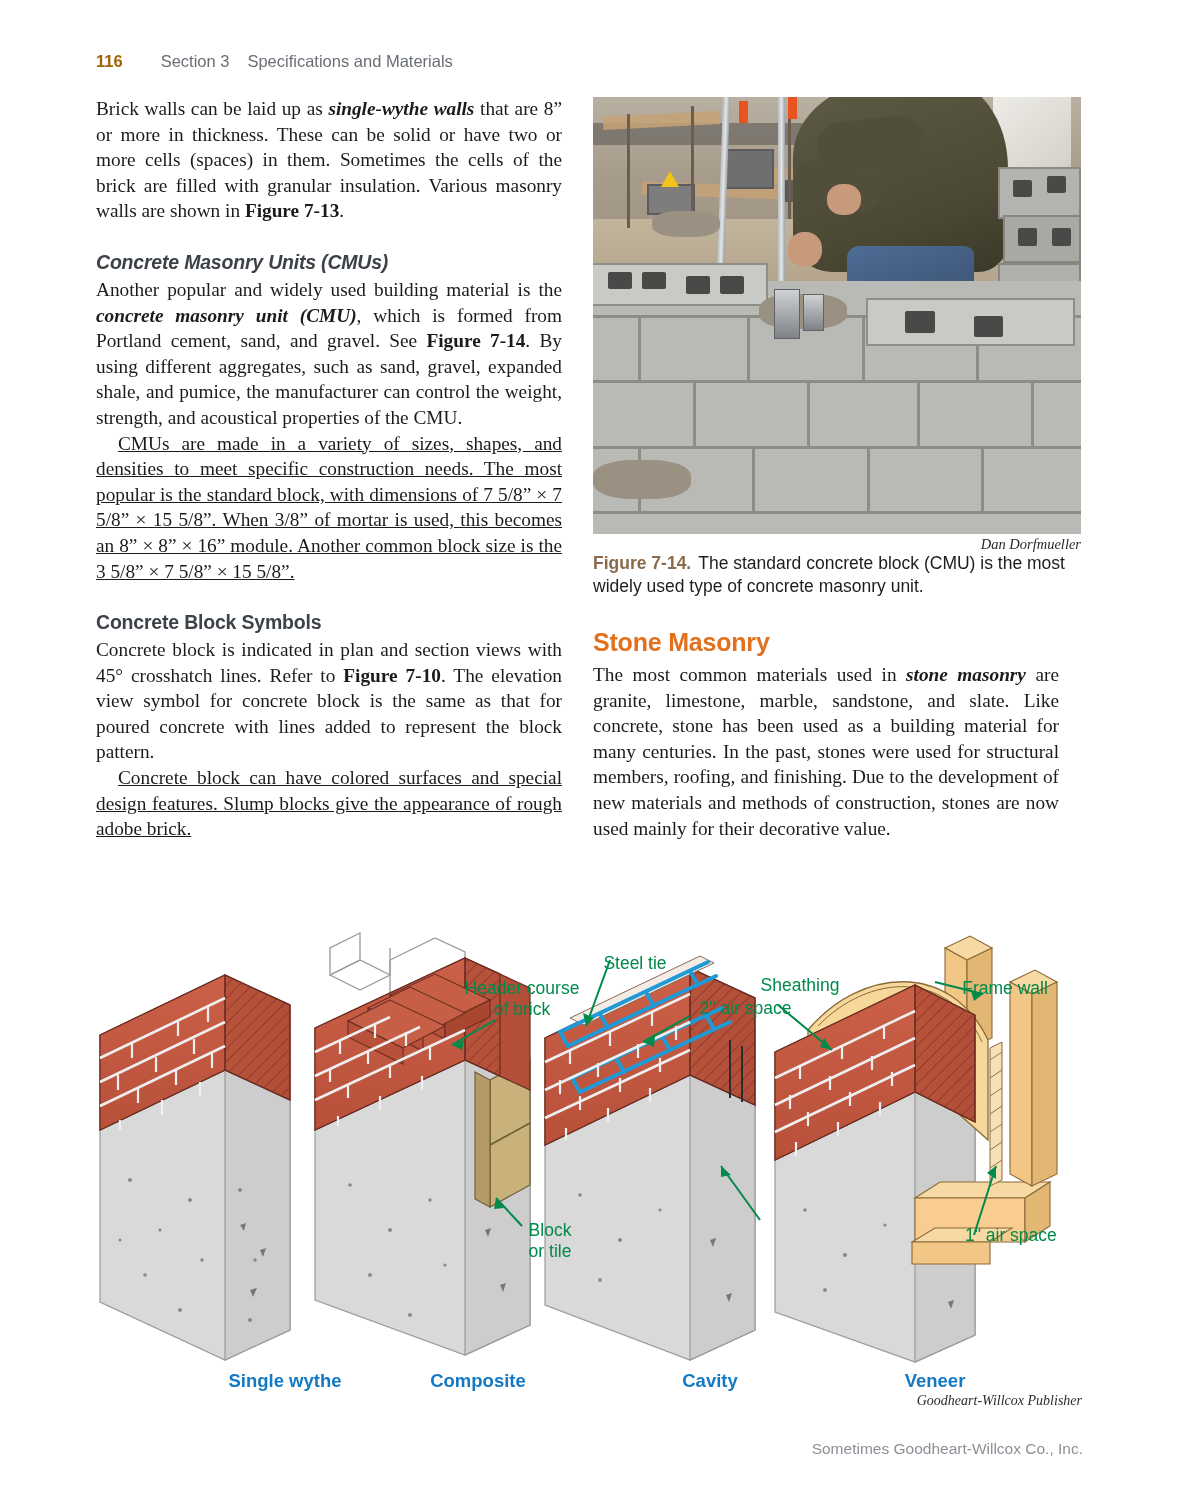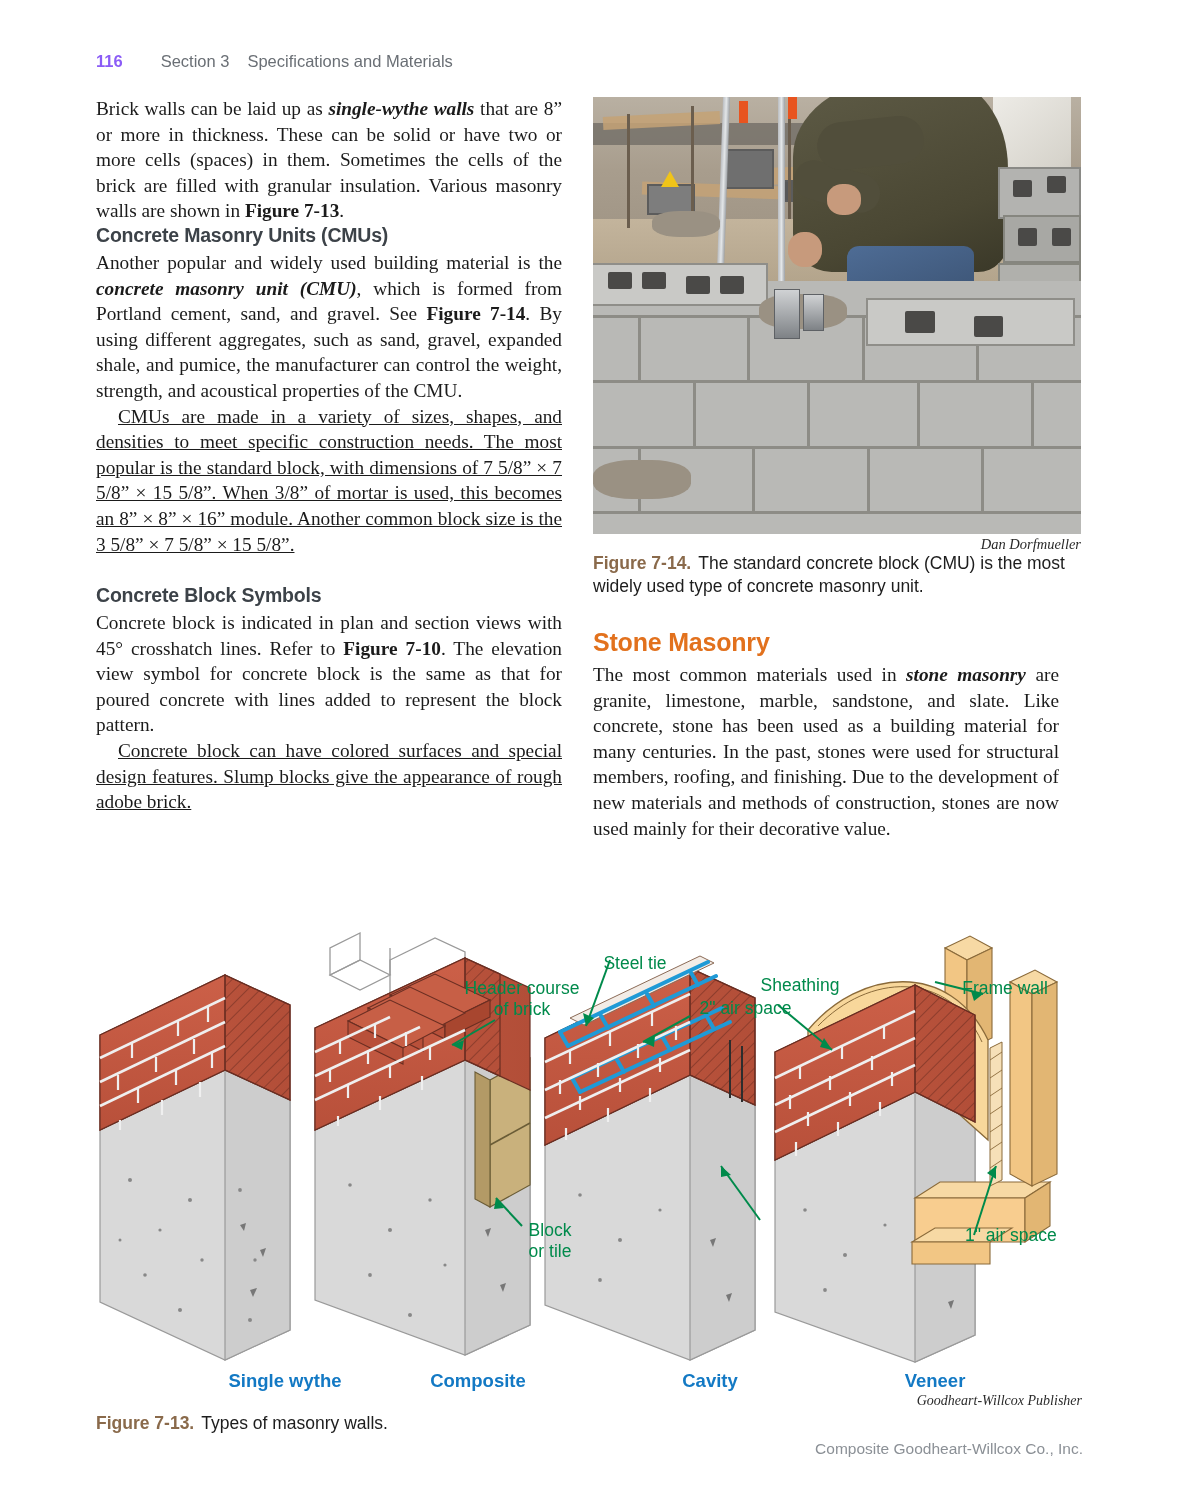--- a/index.html
+++ b/index.html
@@ -30,7 +30,7 @@
   }
   .running-head .folio {
     font-weight: bold;
-    color: #8b5cf6;
+    color: #a16207;
     margin-right: 38px;
   }
   .running-head .sec {

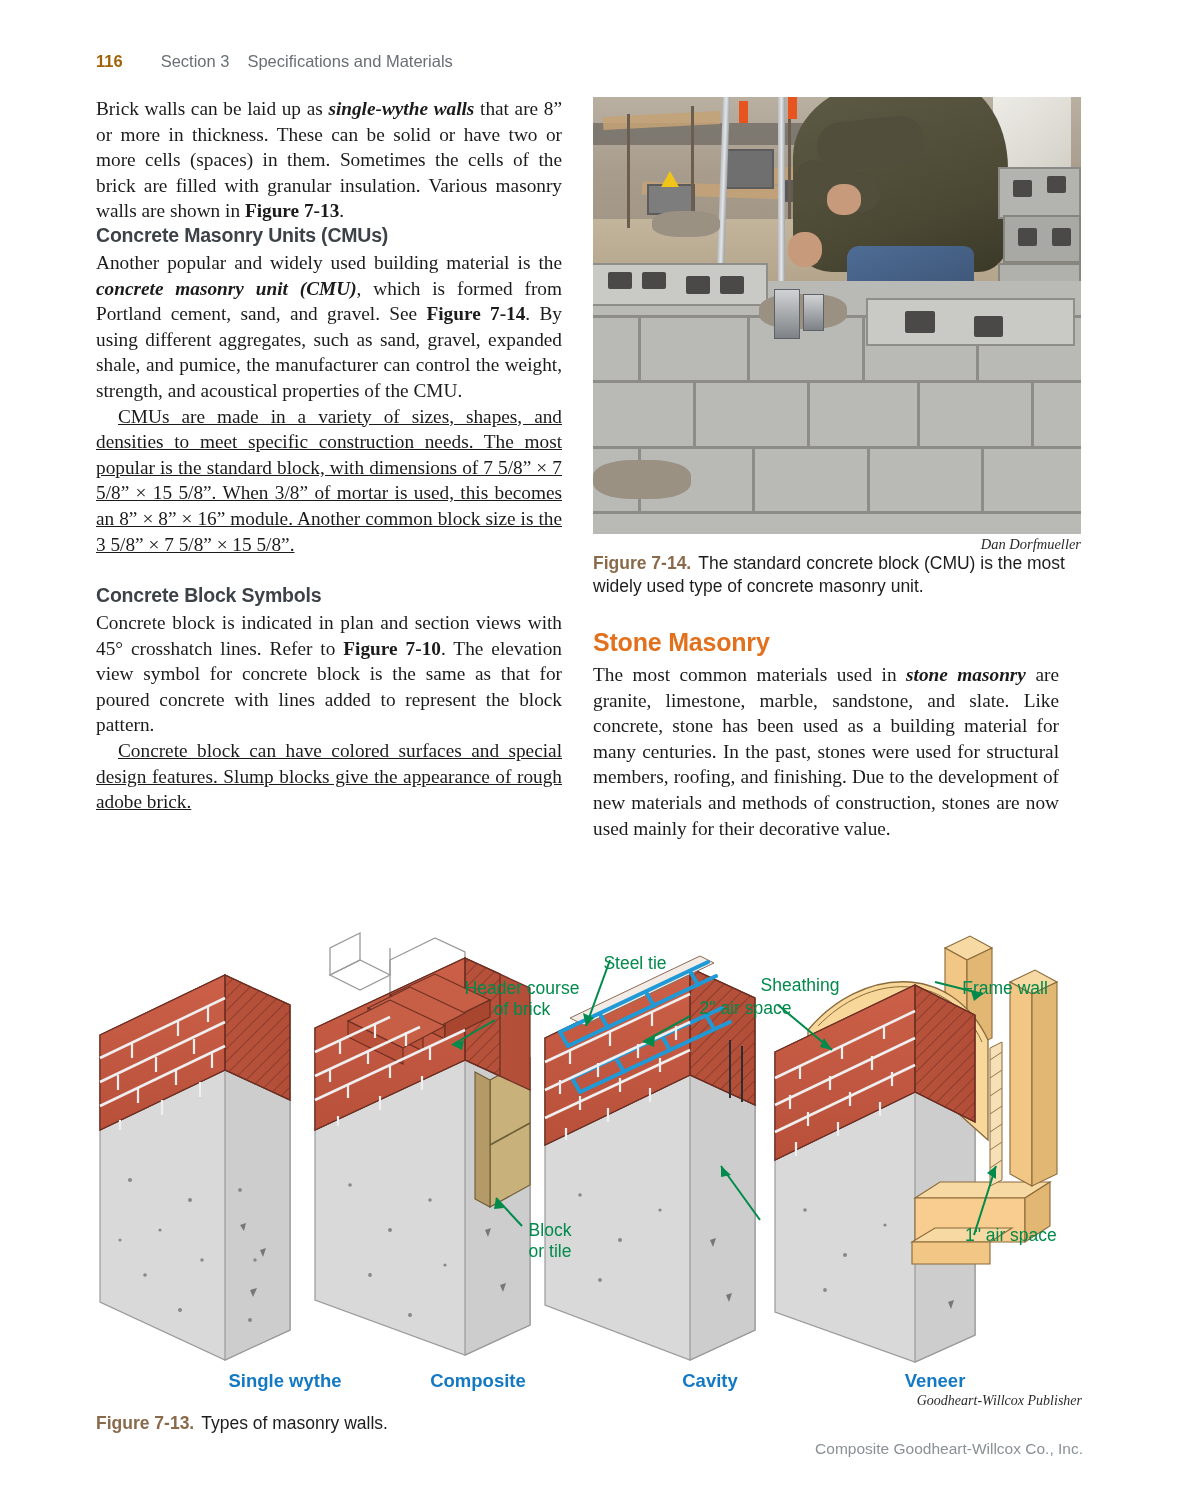--- a/index.html
+++ b/index.html
@@ -262,7 +262,7 @@
 
     <p class="body"><span>Brick walls can be laid up as </span><span class="bi">single-wythe walls</span><span> that are 8” or more in thickness. These can be solid or have two or more cells (spaces) in them. Sometimes the cells of the brick are filled with granular insulation. Various masonry walls are shown in </span><span class="b">Figure 7-13</span><span>.</span></p>
 
-    <h2 class="head" style="">Concrete Masonry Units (CMUs)</h2>
+    <h2 class="head" style="margin-top:27px;font-style:italic;">Concrete Masonry Units (CMUs)</h2>
     <p class="body"><span>Another popular and widely used building material is the </span><span class="bi">concrete masonry unit (CMU)</span><span>, which is formed from Portland cement, sand, and gravel. See </span><span class="b">Figure 7-14</span><span>. By using different aggregates, such as sand, gravel, expanded shale, and pumice, the manufacturer can control the weight, strength, and acoustical properties of the CMU.</span></p>
     <p class="body">CMUs are made in a variety of sizes, shapes, and densities to meet specific construction needs. The most popular is the standard block, with dimensions of 7 5/8” × 7 5/8” × 15 5/8”. When 3/8” of mortar is used, this becomes an 8” × 8” × 16” module. Another common block size is the 3 5/8” × 7 5/8” × 15 5/8”.</p>
 

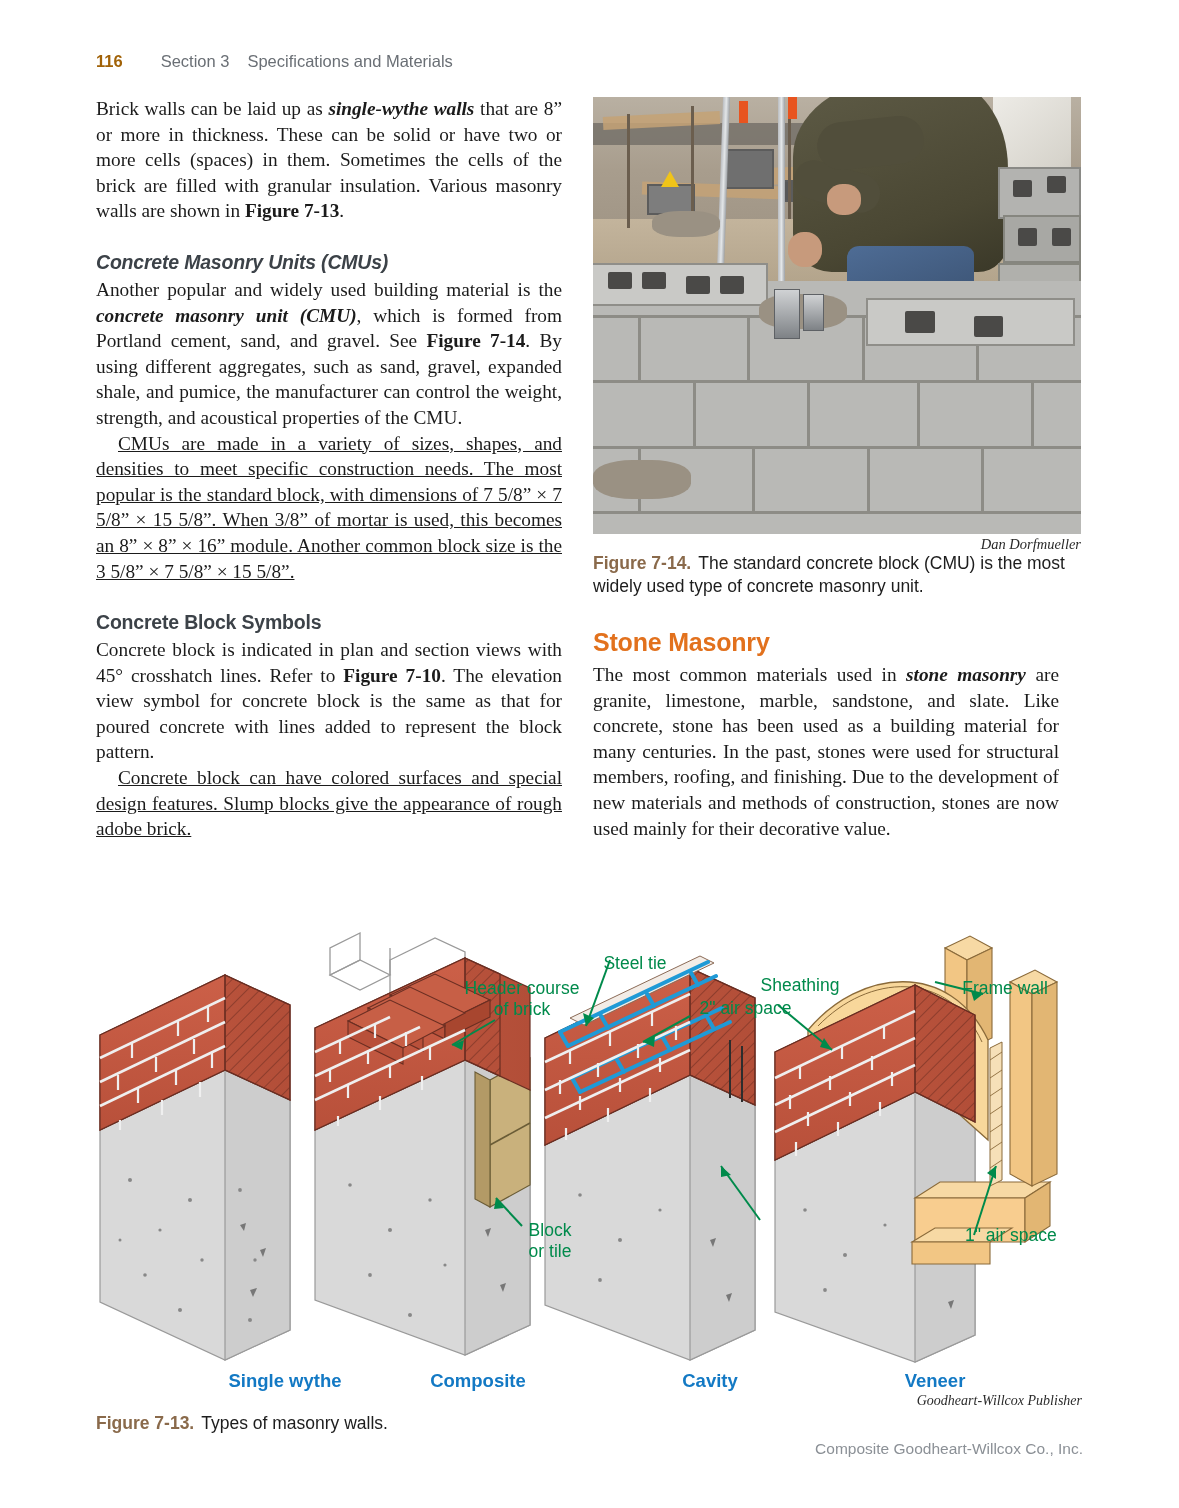--- a/index.html
+++ b/index.html
@@ -659,9 +659,6 @@
 
   <div class="credit-713">Goodheart-Willcox Publisher</div>
 
-  <div class="figcap cap-713">
-    <span class="fignum">Figure 7-13.</span><span>Types of masonry walls.</span>
-  </div>
 
   <div class="footer">Composite Goodheart-Willcox Co., Inc.</div>
 

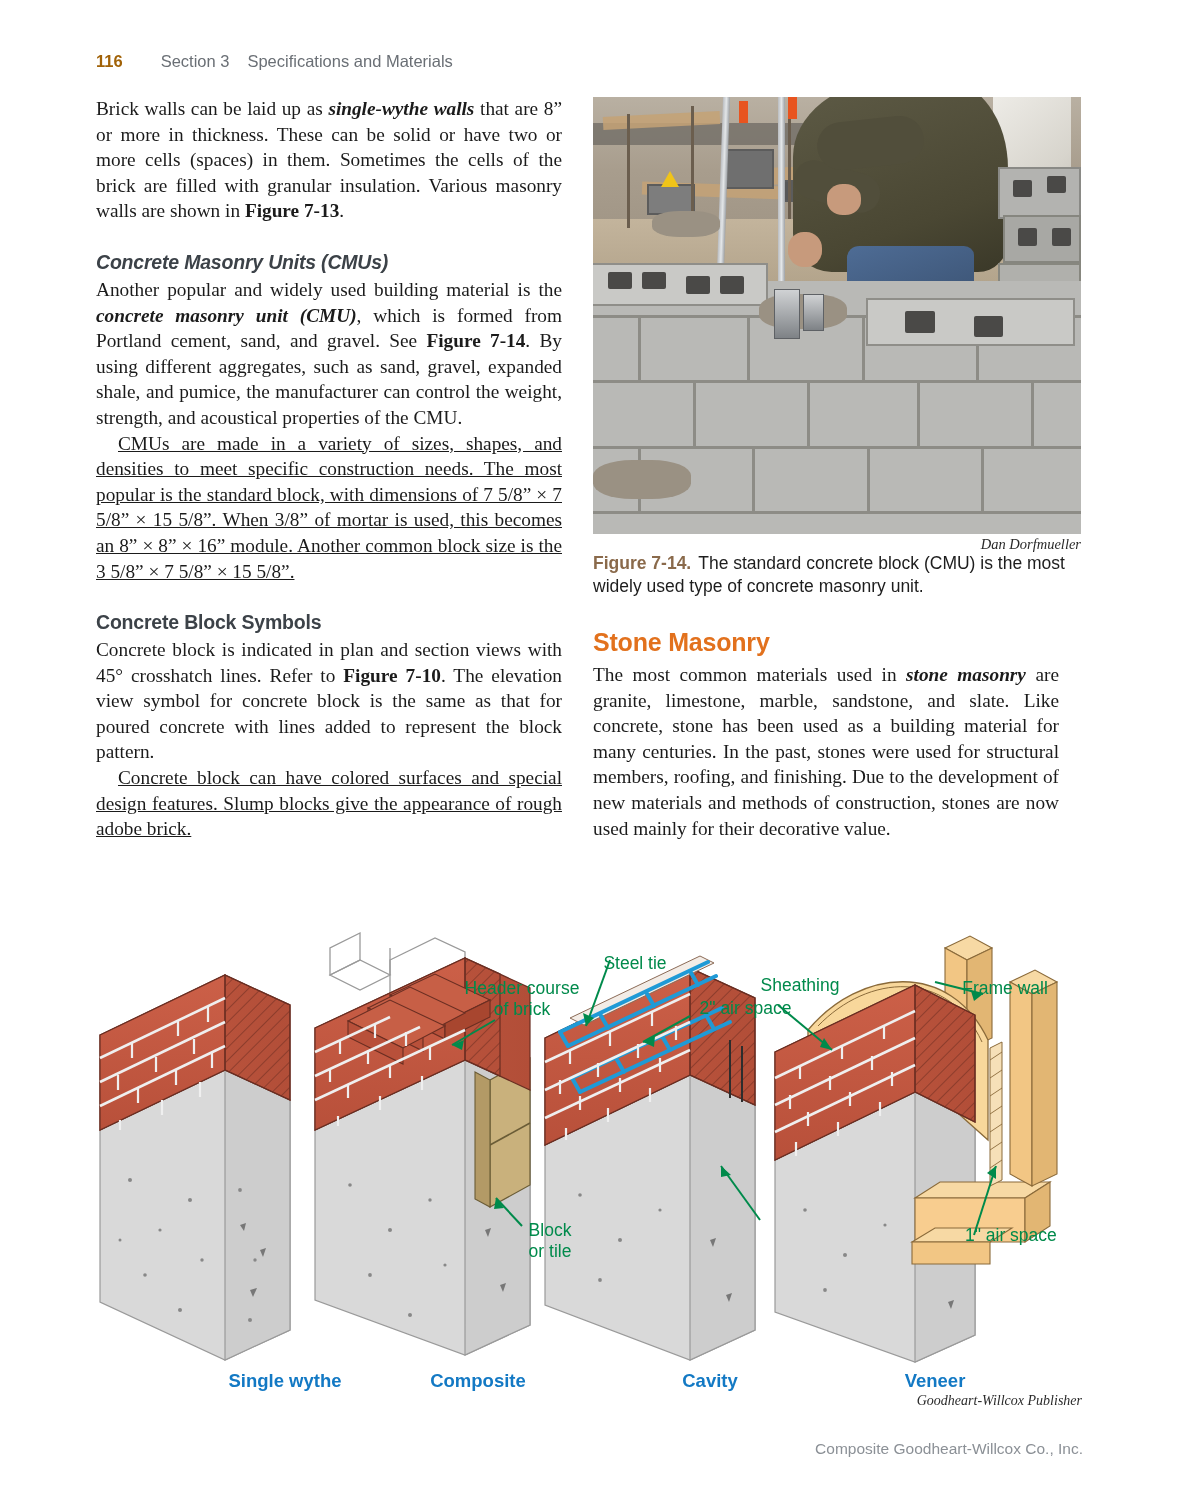--- a/index.html
+++ b/index.html
@@ -660,7 +660,7 @@
   <div class="credit-713">Goodheart-Willcox Publisher</div>
 
 
-  <div class="footer">Composite Goodheart-Willcox Co., Inc.</div>
+  <div class="footer">Sometimes Goodheart-Willcox Co., Inc.</div>
 
 </div>
 

